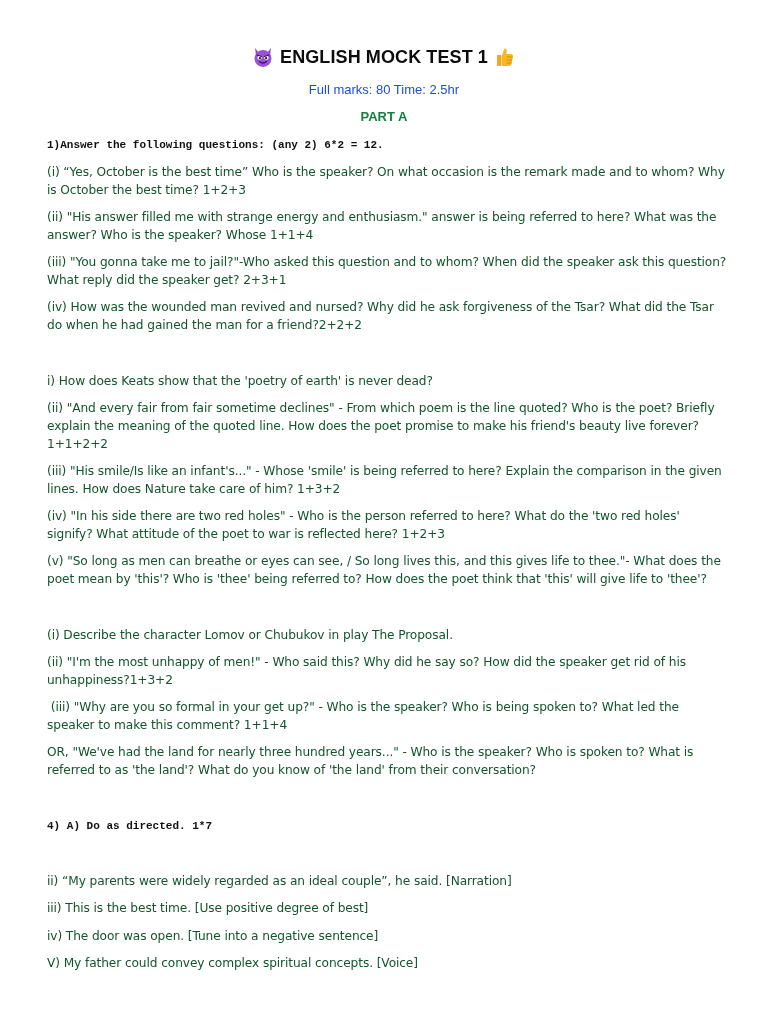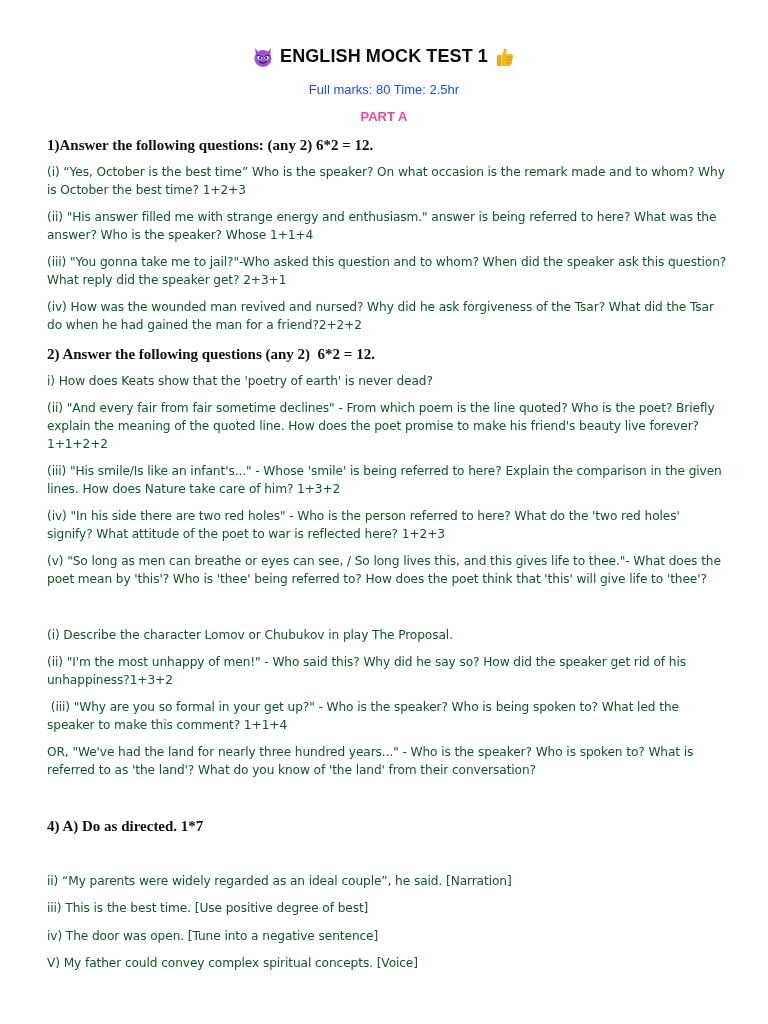--- a/index.html
+++ b/index.html
@@ -28,6 +28,7 @@
       width: 768px;
       display: flex;
       justify-content: center;
+      align-items: center;
       gap: 6px;
     }
     .title-text {

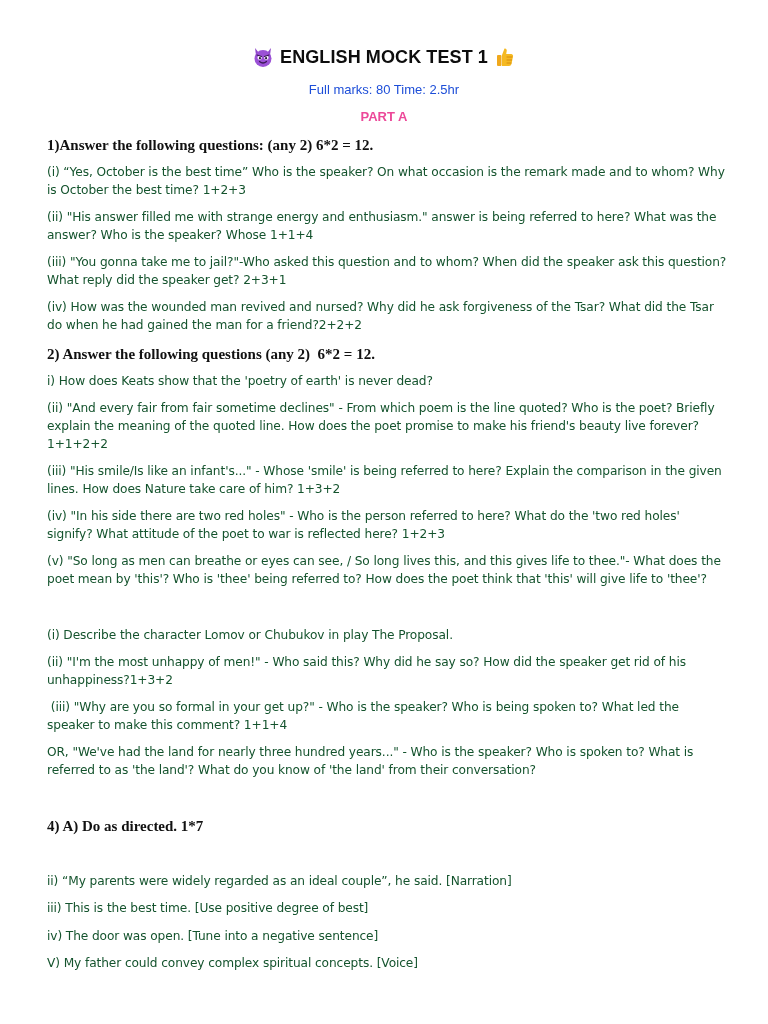--- a/index.html
+++ b/index.html
@@ -59,7 +59,7 @@
       text-align: center;
       font-size: 13px;
       font-weight: bold;
-      color: #ec4899;
+      color: #15803d;
     }
     .heading {
       font-size: 14px;

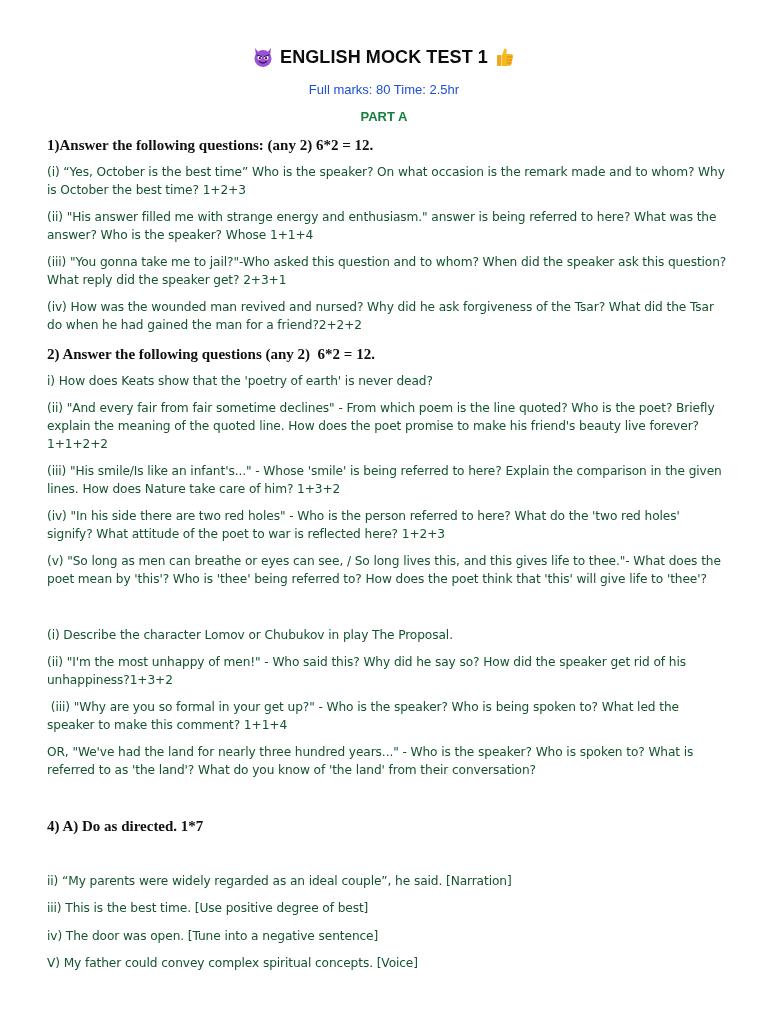--- a/index.html
+++ b/index.html
@@ -86,8 +86,8 @@
       letter-spacing: -0.1px;
     }
     .heading.wide {
-      font-family: Liberation Serif, serif;
-      font-size: 15px;
+      font-family: Liberation Mono, monospace;
+      font-size: 11px;
     }
   </style>
 </head>

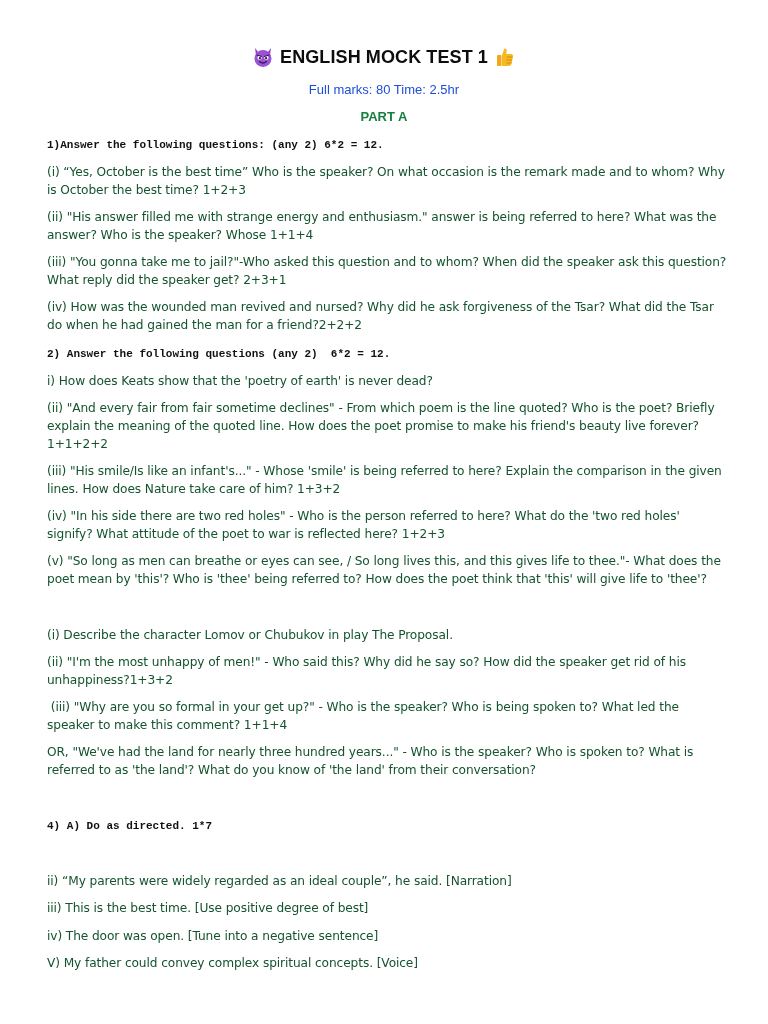--- a/index.html
+++ b/index.html
@@ -129,7 +129,6 @@
   <div class="para wide" style="top:254px;">(iii) "You gonna take me to jail?"-Who asked this question and to whom? When did the speaker ask this question? What reply did the speaker get? 2+3+1</div>
   <div class="para wide" style="top:299px;">(iv) How was the wounded man revived and nursed? Why did he ask forgiveness of the Tsar? What did the Tsar do when he had gained the man for a friend?2+2+2</div>
 
-  <div class="heading wide" style="top:345px;">2) Answer the following questions (any 2)  6*2 = 12.</div>
   <div class="para wide" style="top:373px;">i) How does Keats show that the 'poetry of earth' is never dead?</div>
   <div class="para wide" style="top:400px;">(ii) "And every fair from fair sometime declines" - From which poem is the line quoted? Who is the poet? Briefly explain the meaning of the quoted line. How does the poet promise to make his friend's beauty live forever? 1+1+2+2</div>
   <div class="para wide" style="top:463px;">(iii) "His smile/Is like an infant's..." - Whose 'smile' is being referred to here? Explain the comparison in the given lines. How does Nature take care of him? 1+3+2</div>

